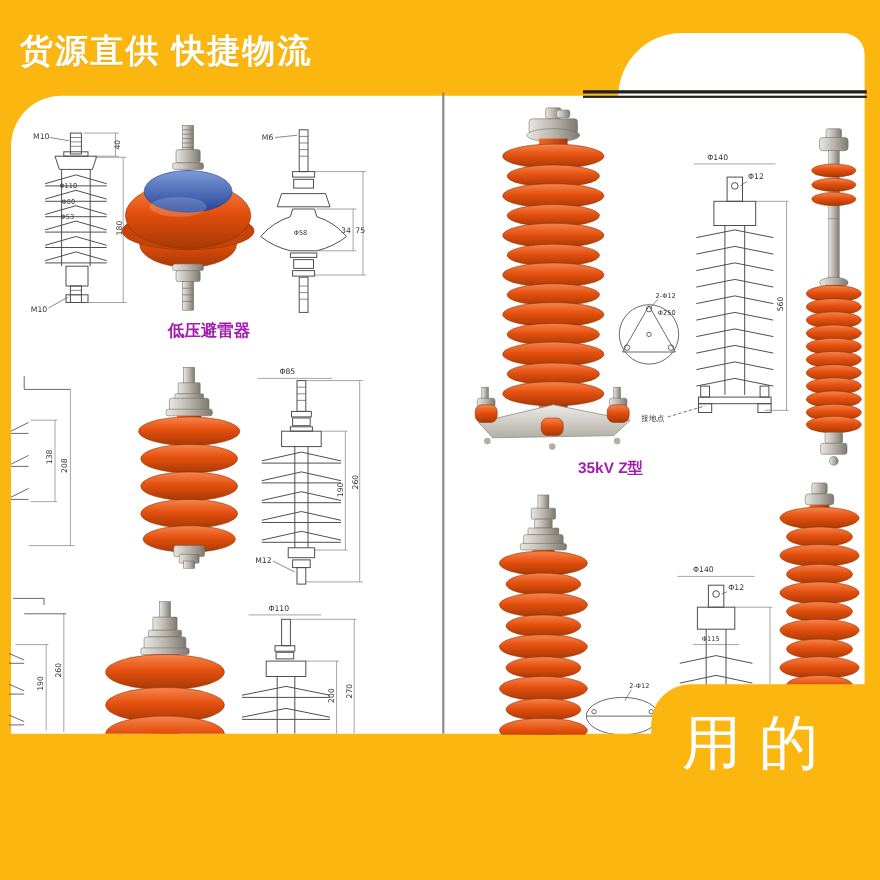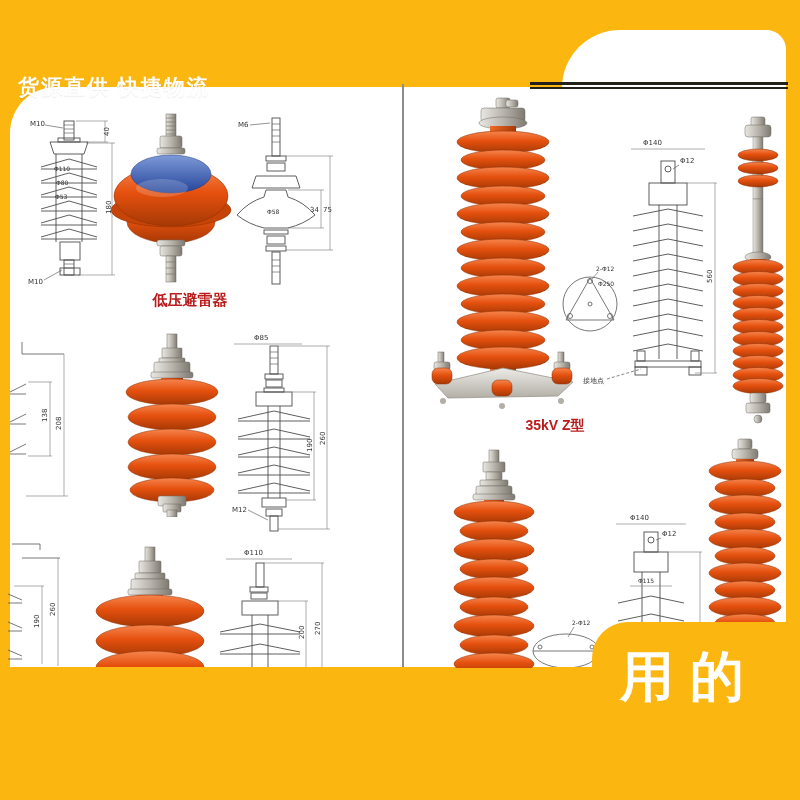--- a/index.html
+++ b/index.html
@@ -11,8 +11,8 @@
              border-top-left-radius:65px;border-top-right-radius:22px;}
   .rule-thick{left:530px;top:82px;width:258px;height:3px;background:#232019;}
   .rule-thin{left:530px;top:87px;width:258px;height:2px;background:#232019;}
-  .banner-title{left:18px;top:26px;color:#fff;font-size:21px;font-weight:bold;letter-spacing:2px;
-                text-shadow:0 1px 1px rgba(0,0,0,.08);white-space:nowrap;margin-top:47px;}
+  .banner-title{left:18px;top:26px;color:#fff;font-size:30px;font-weight:bold;letter-spacing:2px;
+                text-shadow:0 1px 1px rgba(0,0,0,.08);white-space:nowrap;}
   .divider{left:402px;top:84px;width:2px;height:583px;background:#8b8b8b;}
   .caption{color:#b91c1c;font-weight:bold;font-size:15px;text-align:center;white-space:nowrap;}
   .dark-band{left:0;top:667px;width:600px;height:112px;background:#232019;

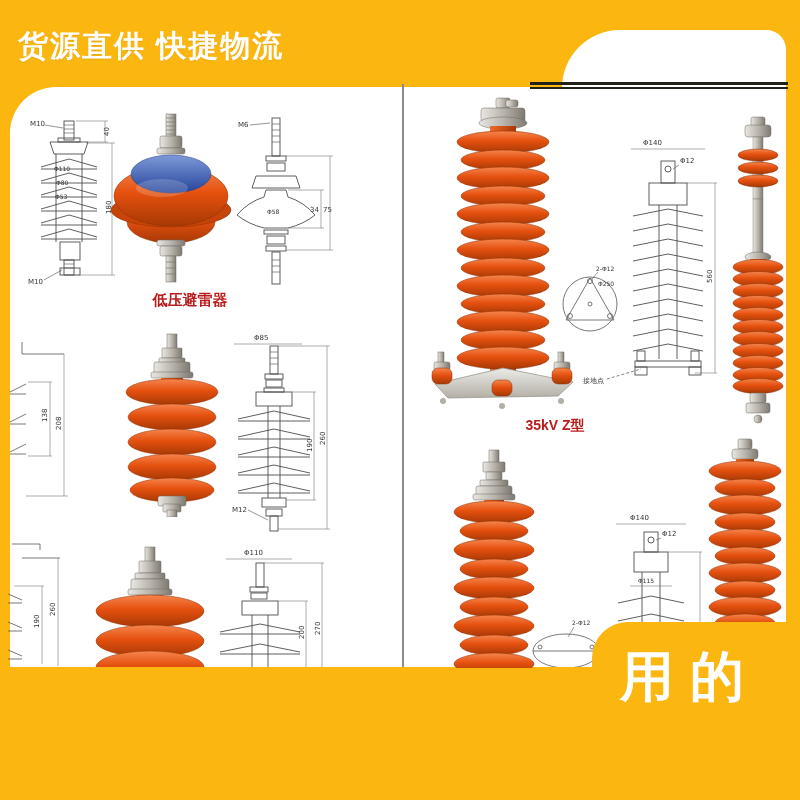--- a/index.html
+++ b/index.html
@@ -14,7 +14,7 @@
   .banner-title{left:18px;top:26px;color:#fff;font-size:30px;font-weight:bold;letter-spacing:2px;
                 text-shadow:0 1px 1px rgba(0,0,0,.08);white-space:nowrap;}
   .divider{left:402px;top:84px;width:2px;height:583px;background:#8b8b8b;}
-  .caption{color:#b91c1c;font-weight:bold;font-size:15px;text-align:center;white-space:nowrap;}
+  .caption{color:#a21caf;font-weight:bold;font-size:15px;text-align:center;white-space:nowrap;}
   .dark-band{left:0;top:667px;width:600px;height:112px;background:#232019;
              -webkit-clip-path:polygon(0 0,98.6% 0,94.6% 100%,0 100%);
              clip-path:polygon(0 0,98.6% 0,94.6% 100%,0 100%);}

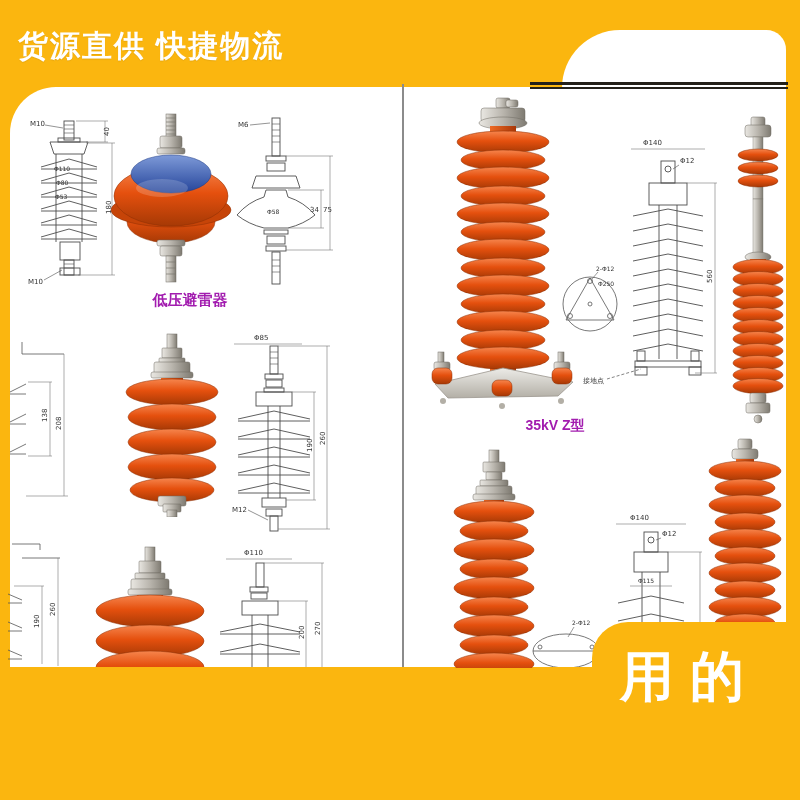--- a/index.html
+++ b/index.html
@@ -22,7 +22,7 @@
           letter-spacing:4px;white-space:nowrap;}
   .slogan .gap{display:inline-block;width:34px;}
   .corner-block{left:592px;top:622px;width:208px;height:178px;background:#FBB60F;border-top-left-radius:36px;}
-  .corner-text{position:absolute;left:28px;top:22px;color:#fff;font-size:54px;font-weight:bold;
+  .corner-text{position:absolute;left:28px;top:22px;color:#fff;font-size:54px;font-weight:normal;
                line-height:64px;letter-spacing:16px;white-space:nowrap;}
   svg{display:block;}
   svg text{font-family:"DejaVu Sans","Liberation Sans",sans-serif;fill:#333;}

